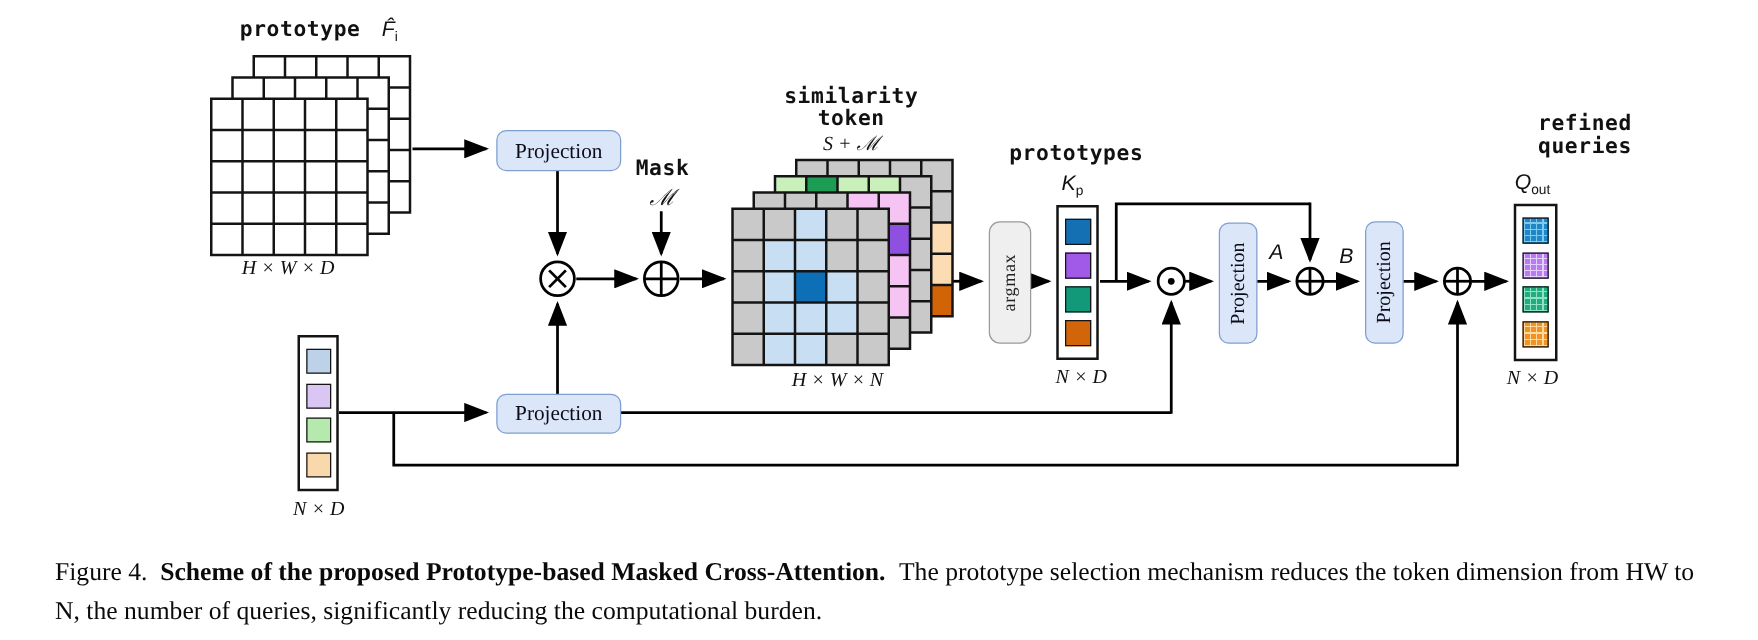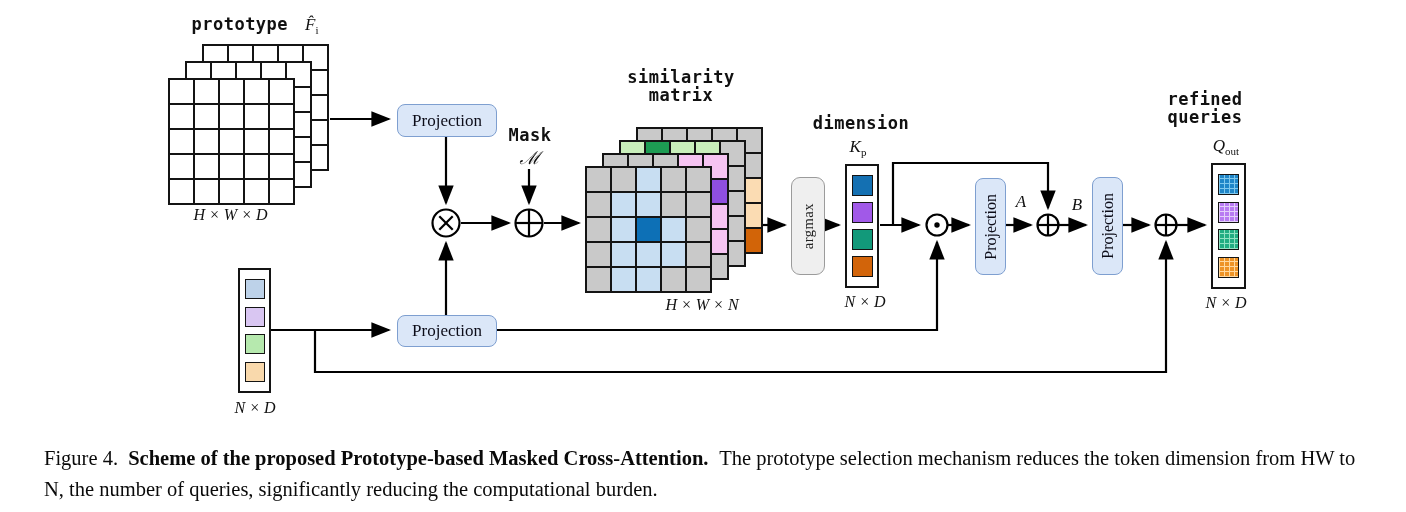--- a/index.html
+++ b/index.html
@@ -9,7 +9,7 @@
   .ctr{text-align:center;}
   .tt{font-family:"DejaVu Sans Mono",monospace;font-weight:bold;font-size:17px;
       letter-spacing:0.5px;color:#111;}
-  .math{font-family:Liberation Serif, serif;font-style:italic;font-size:17px;color:#111;}
+  .math{font-family:Liberation Sans, sans-serif;font-style:italic;font-size:17px;color:#111;}
   .math sub{font-size:11px;font-style:normal;vertical-align:-4px;}
   .dims{position:absolute;text-align:center;font-family:"Liberation Serif",serif;
         font-style:italic;font-size:16px;color:#111;}

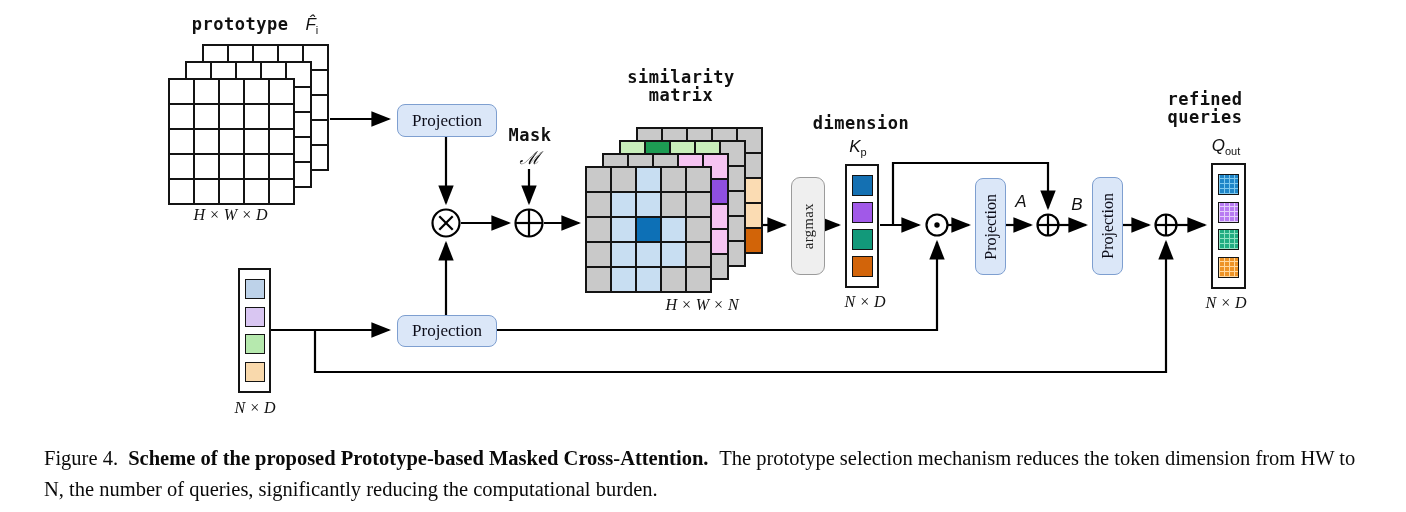--- a/index.html
+++ b/index.html
@@ -209,7 +209,7 @@
 
   <div class="lblblock" style="left:600px;top:68px;width:162px">
     <span class="line tt">similarity</span>
-    <span class="line tt">matrix</span>
+    <span class="line tt">token</span>
   </div>
   <div class="stack" id="sim-stack" style="left:585px;top:127px;width:179px;height:167px">
       <div class="gridbox" style="grid-template-columns: repeat(5, 23px); left: 51px; top: 0px;">

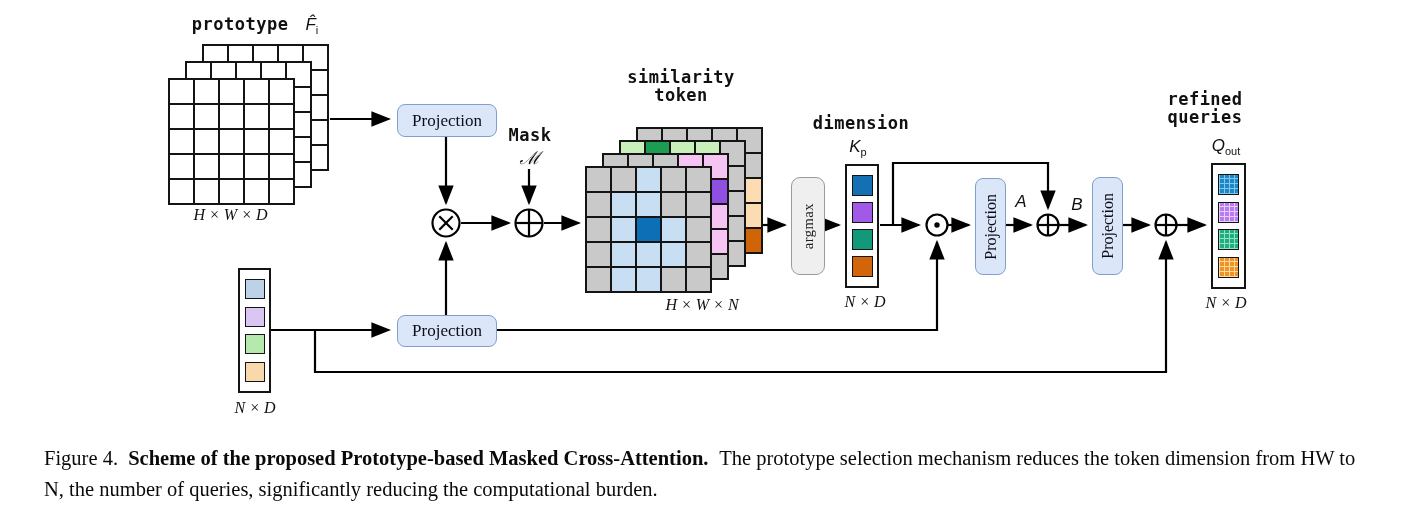--- a/index.html
+++ b/index.html
@@ -355,7 +355,7 @@
     <span>Projection</span>
   </div>
 
-  <div class="lblblock" style="left:1134px;top:90px;width:142px">
+  <div class="lblblock" style="left:1197px;top:90px;width:142px">
     <span class="line tt">refined</span>
     <span class="line tt">queries</span>
   </div>

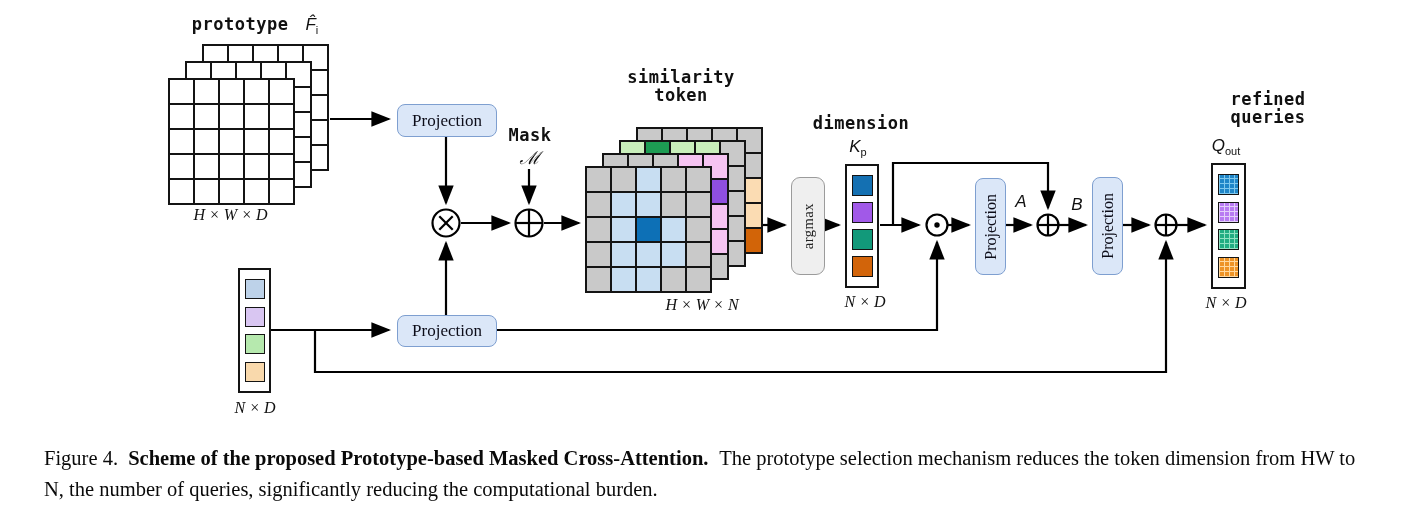--- a/index.html
+++ b/index.html
@@ -210,6 +210,7 @@
   <div class="lblblock" style="left:600px;top:68px;width:162px">
     <span class="line tt">similarity</span>
     <span class="line tt">token</span>
+    <span class="line formula" style="margin-top:3px">S + ℳ</span>
   </div>
   <div class="stack" id="sim-stack" style="left:585px;top:127px;width:179px;height:167px">
       <div class="gridbox" style="grid-template-columns: repeat(5, 23px); left: 51px; top: 0px;">

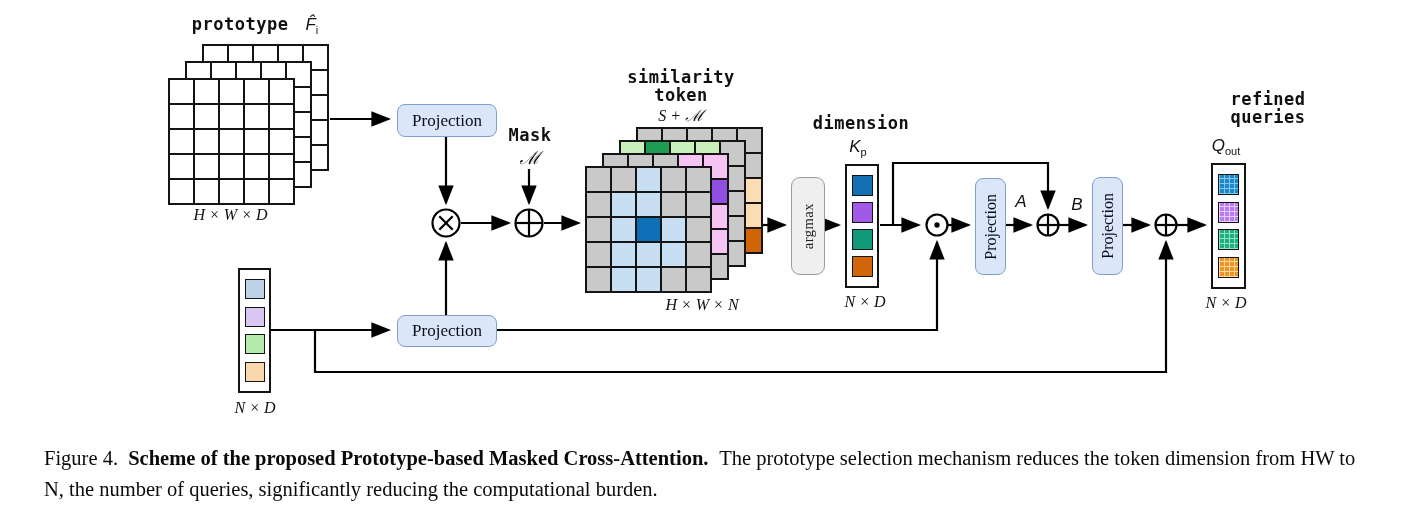--- a/index.html
+++ b/index.html
@@ -329,7 +329,7 @@
   </div>
 
   <div class="abs ctr" style="left:781px;top:113px;width:160px;z-index:2">
-    <span class="tt">dimension</span>
+    <span class="tt">prototypes</span>
   </div>
   <div class="abs ctr" style="left:818px;top:137px;width:80px;z-index:2">
     <span class="math"><span>K</span><sub>p</sub></span>

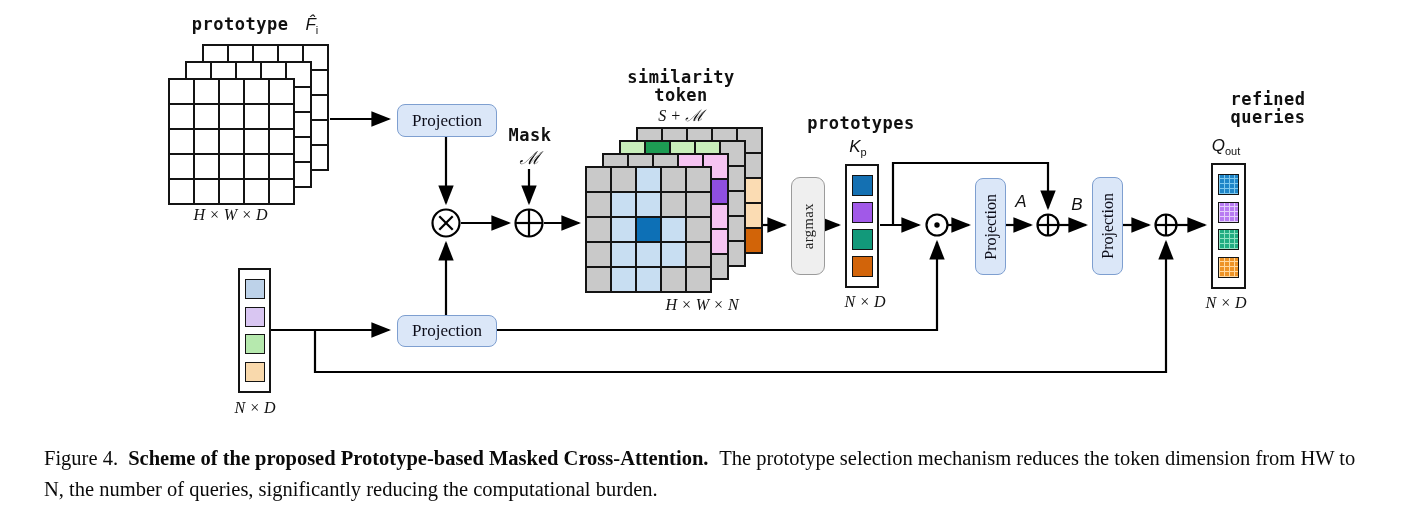--- a/index.html
+++ b/index.html
@@ -322,7 +322,7 @@
         <div class="gcell" style="background: rgb(201, 201, 201);"></div>
       </div>
     </div>
-  <div class="dims" style="left:632px;top:296px;width:140px">H × W × N</div>
+  <div class="dims" style="left:600px;top:296px;width:140px">H × W × N</div>
 
   <div class="argbox" style="left:791px;top:177px;width:32px;height:96px">
     <span>argmax</span>

